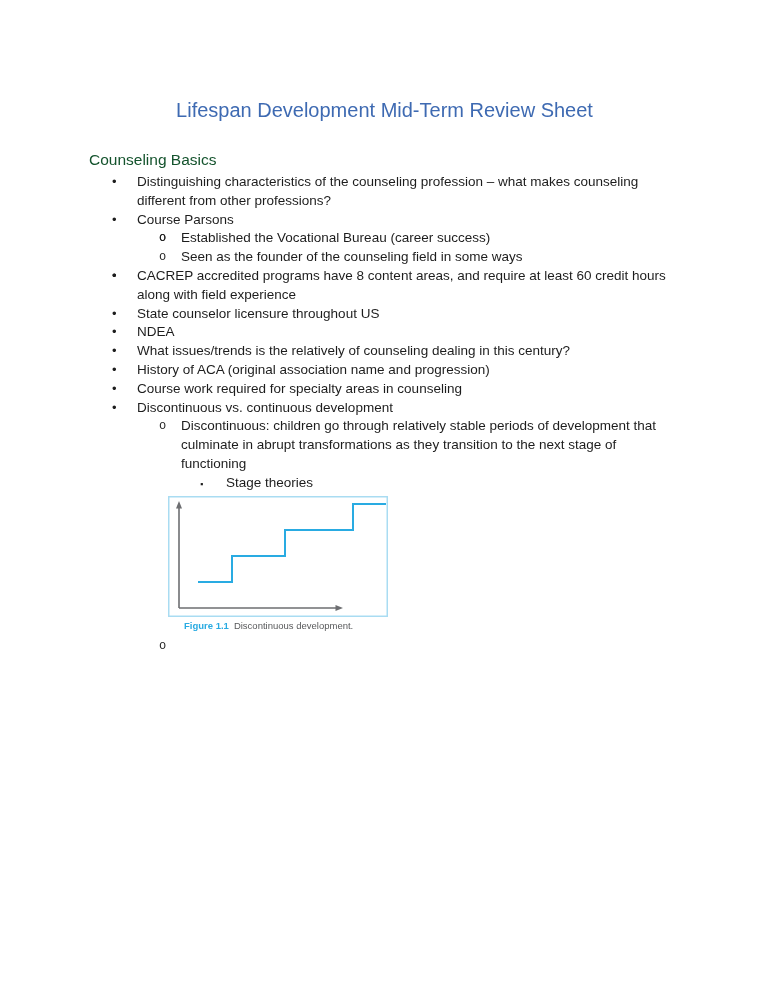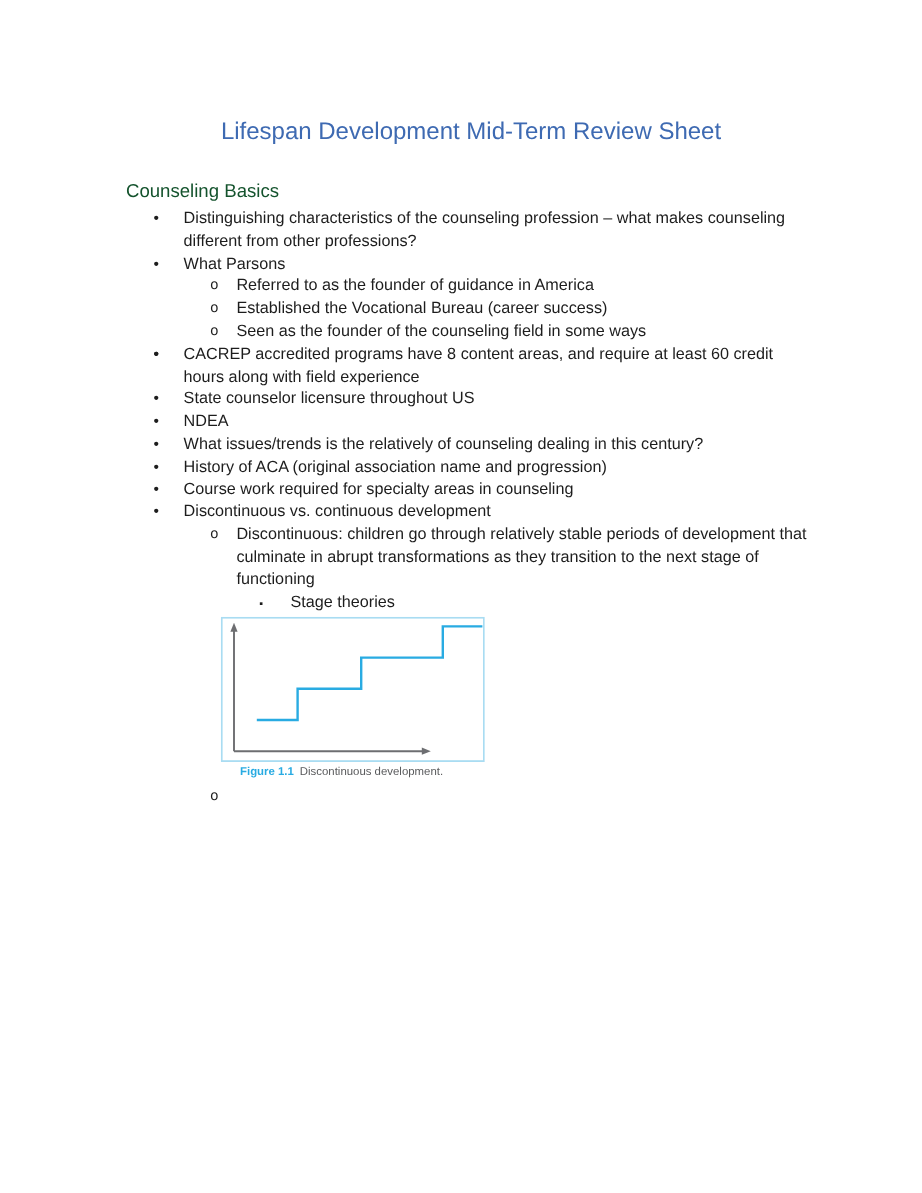--- a/index.html
+++ b/index.html
@@ -15,7 +15,6 @@
   }
   .content {
     padding: 97px 88px 0 89px;
-    margin-left: 16px;
   }
   .doc-title {
     margin: 0 0 0 0;

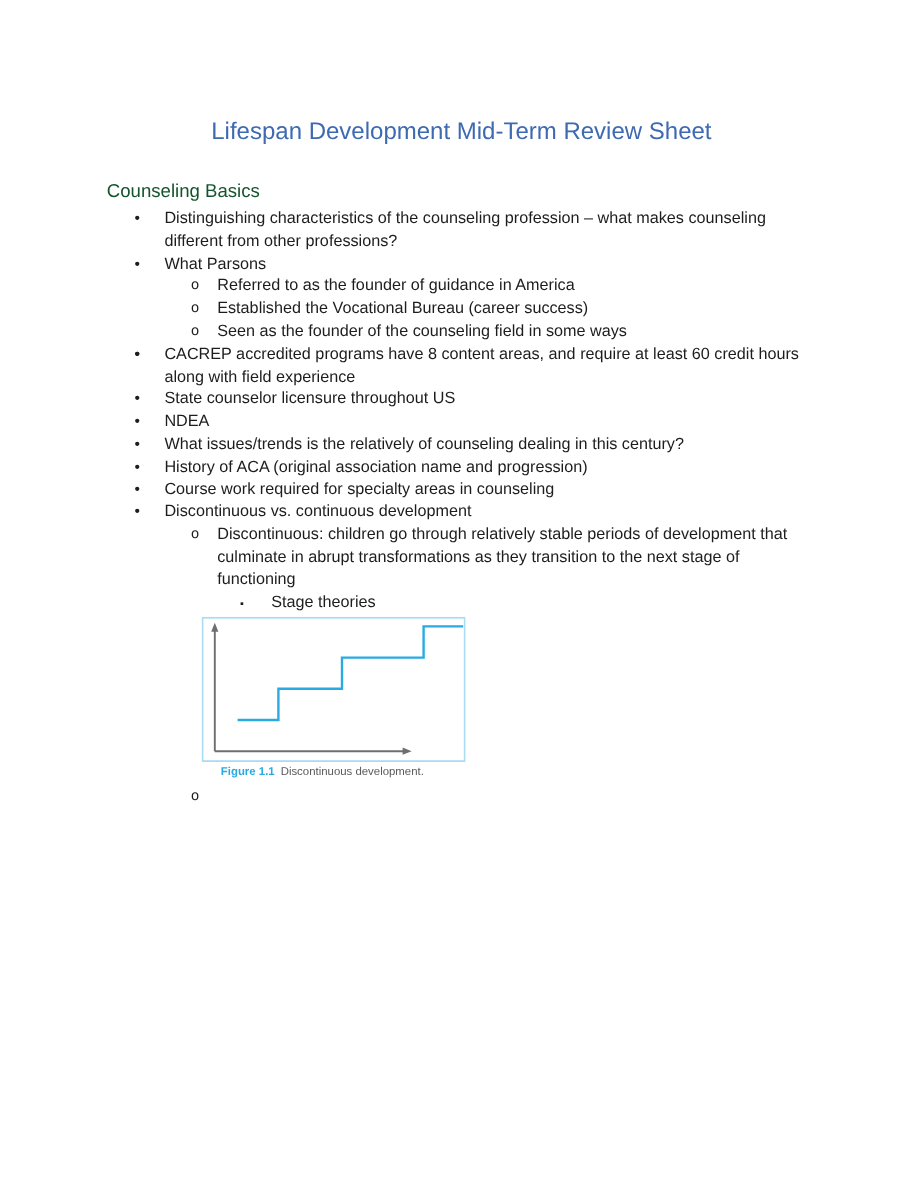--- a/index.html
+++ b/index.html
@@ -88,7 +88,7 @@
       </div>
       <div class="li l1">
         <span class="marker">•</span>
-        <span class="li-text">What Parsons</span>
+        <span class="li-text">Course Parsons</span>
       </div>
       <div class="li l2">
         <span class="marker">o</span>

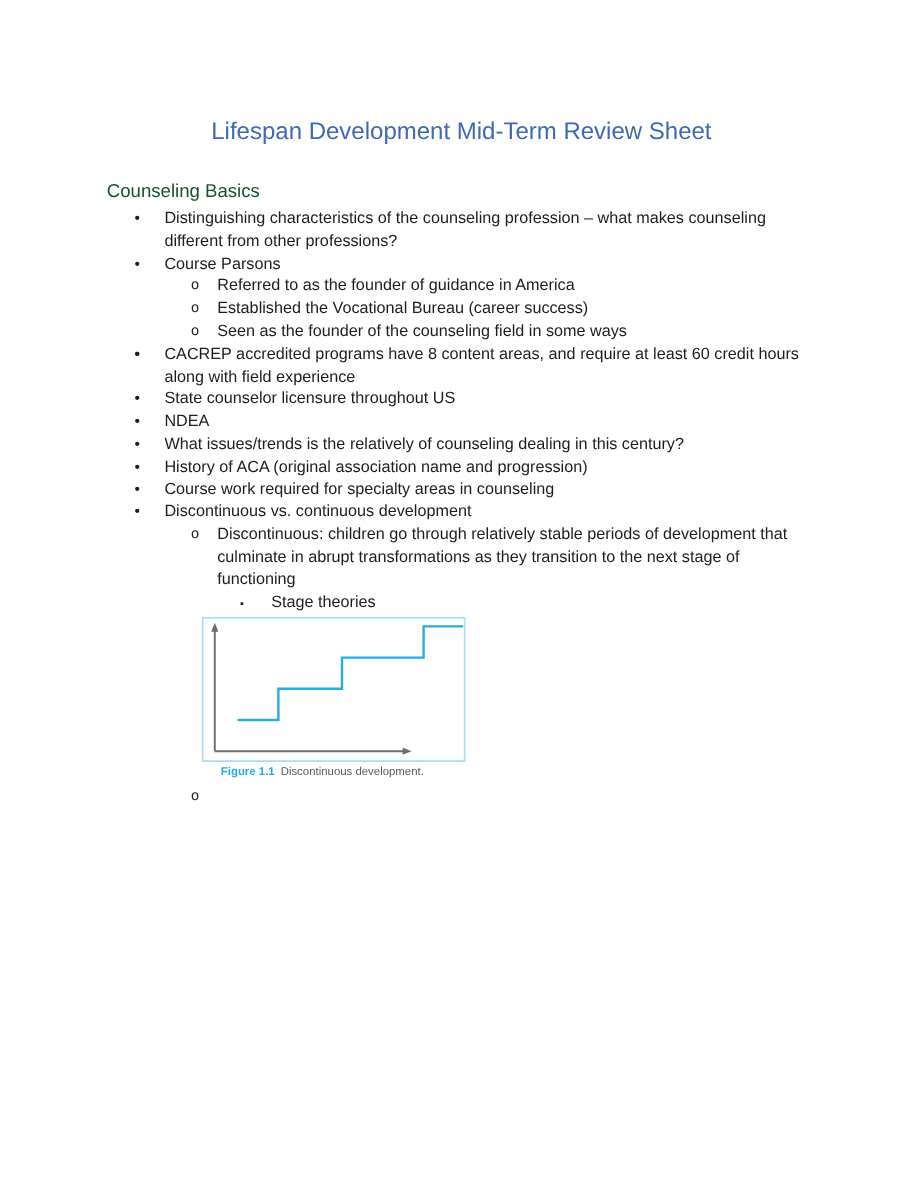--- a/index.html
+++ b/index.html
@@ -92,7 +92,6 @@
       </div>
       <div class="li l2">
         <span class="marker">o</span>
-        <span class="li-text">Referred to as the founder of guidance in America</span>
       </div>
       <div class="li l2">
         <span class="marker">o</span>

